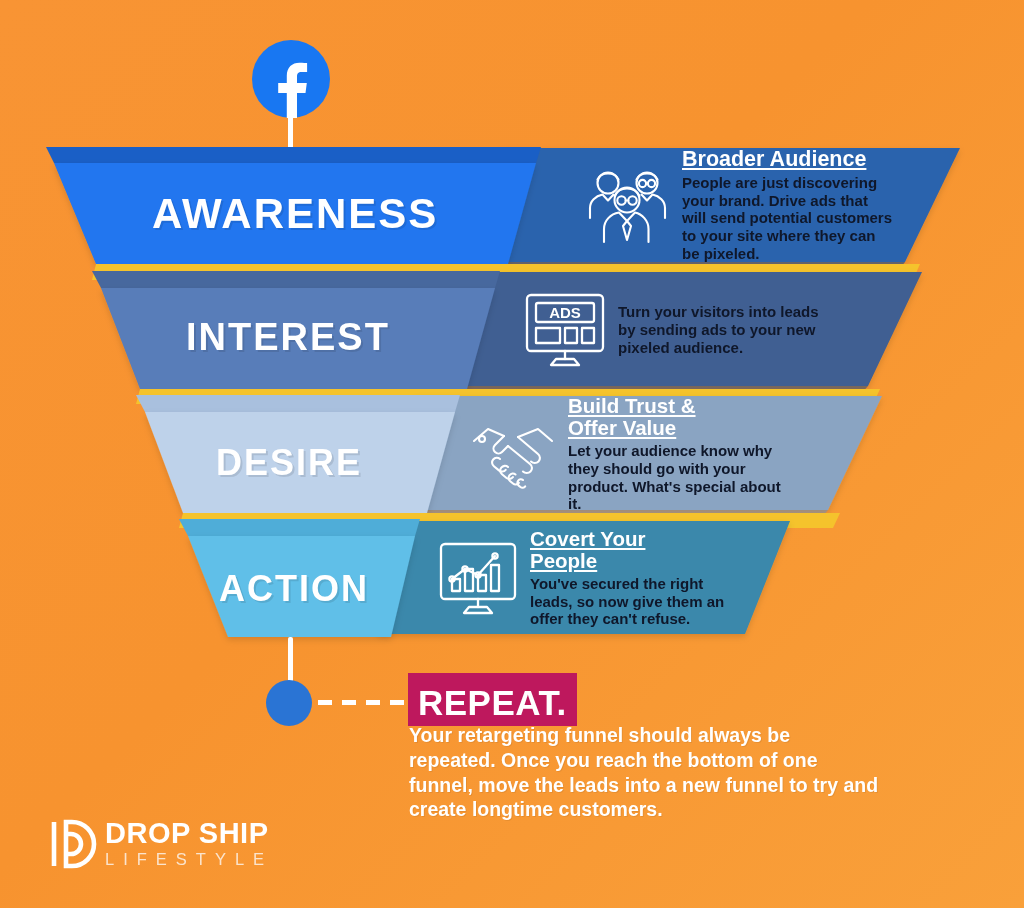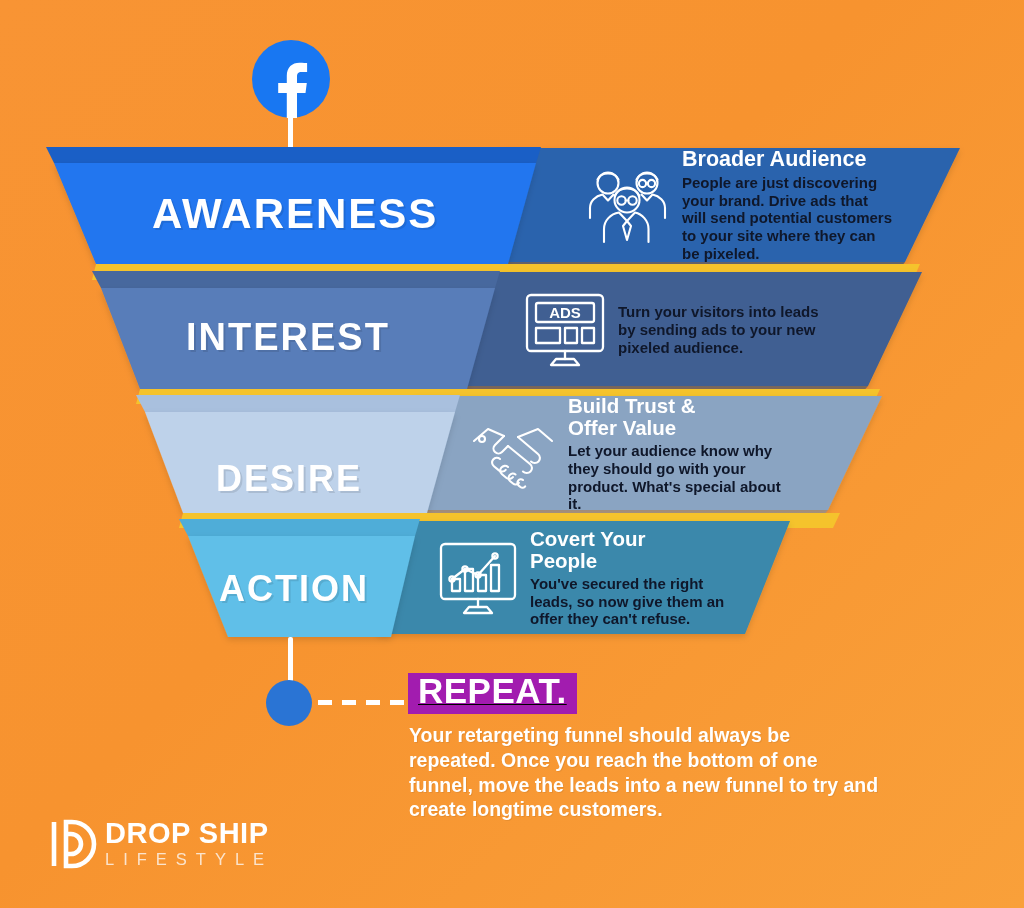--- a/index.html
+++ b/index.html
@@ -49,6 +49,7 @@
   .panel-title {
     color:#ffffff; font-weight:bold; line-height:1.08;
     margin-bottom:3px;
+    text-decoration:underline;
   }
   .panel-body {
     color:#0f172a; line-height:1.18; font-weight:600;

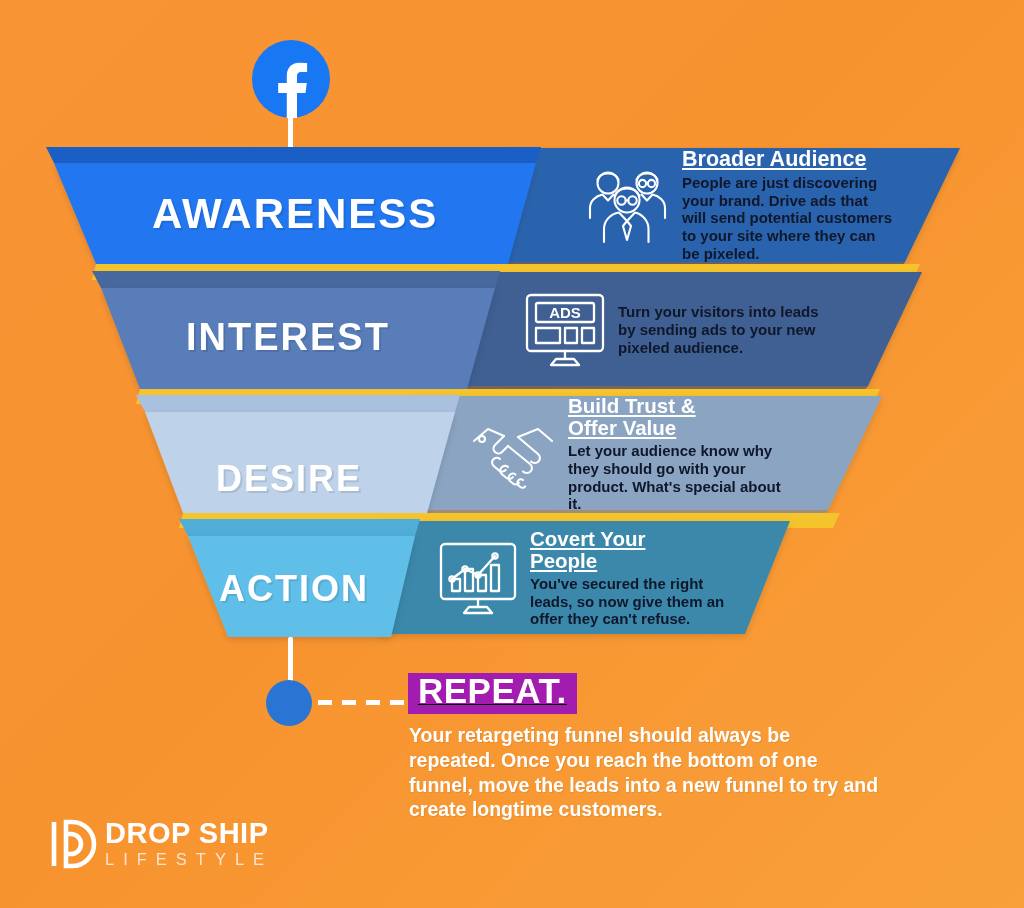--- a/index.html
+++ b/index.html
@@ -152,7 +152,7 @@
 
 <div class="band-label" style="left:152px; top:190px; font-size:42px;">AWARENESS</div>
 <div class="band-label" style="left:186px; top:316px; font-size:38px;">INTEREST</div>
-<div class="band-label" style="left:216px; top:442px; font-size:36px;margin-top:16px;">DESIRE</div>
+<div class="band-label" style="left:216px; top:442px; font-size:36px;">DESIRE</div>
 <div class="band-label" style="left:219px; top:568px; font-size:36px;">ACTION</div>
 
 <div class="panel" style="left:566px; top:150px; width:376px; height:110px;">

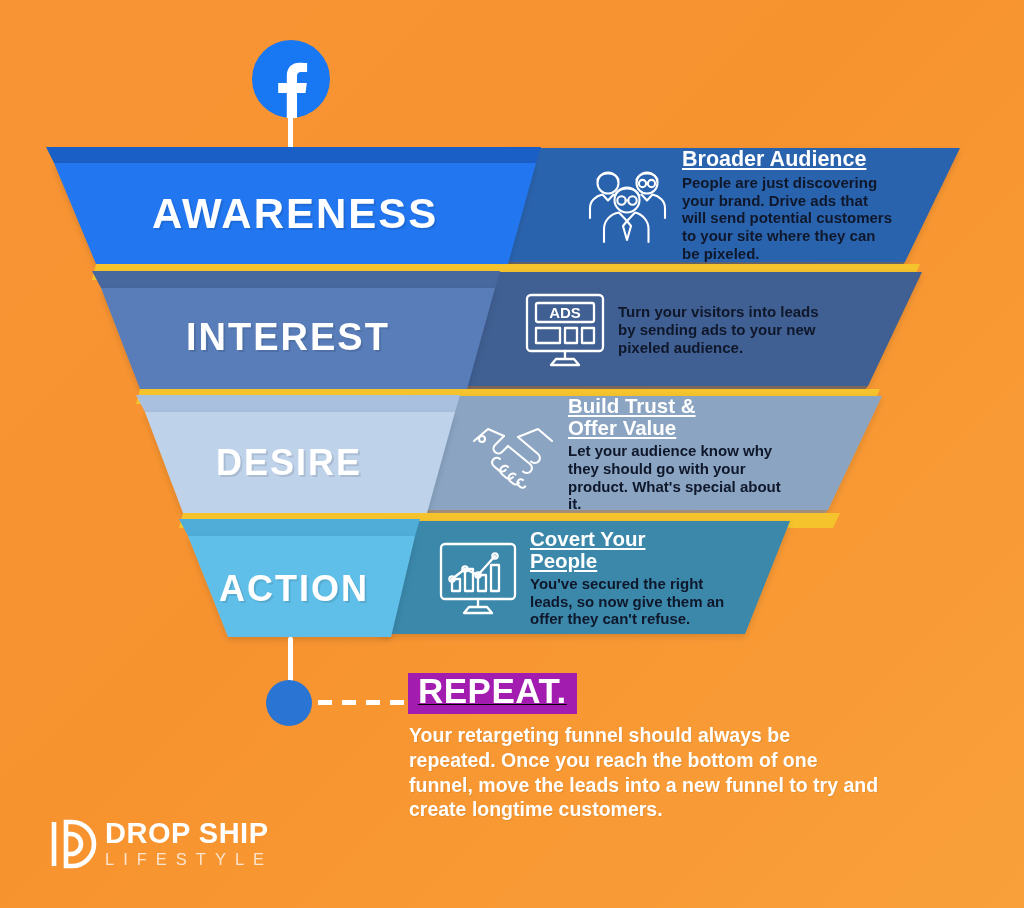--- a/index.html
+++ b/index.html
@@ -70,7 +70,7 @@
   }
   .repeat-badge {
     position:absolute; left:408px; top:673px;
-    background:#a21caf; padding:0 10px 6px 10px;text-decoration:underline;
+    background:#be185d; padding:12px 10px 6px 10px;
   }
   .repeat-badge span {
     color:#ffffff; font-weight:bold; font-size:35px;

